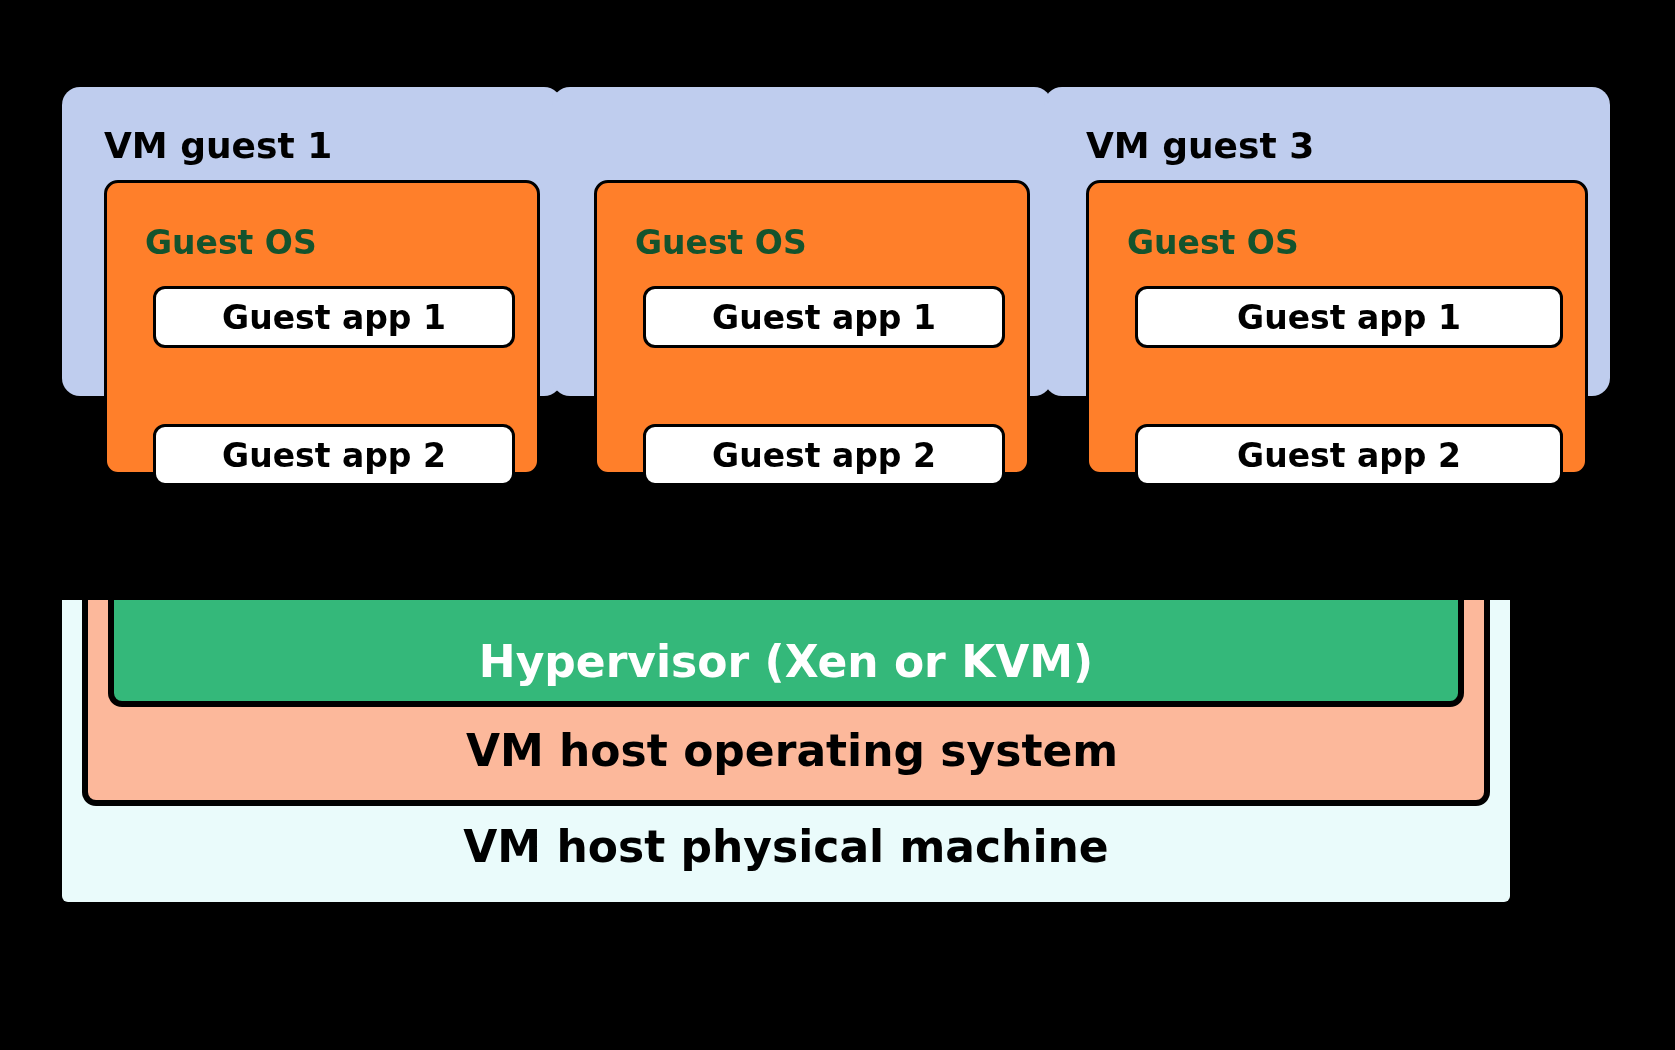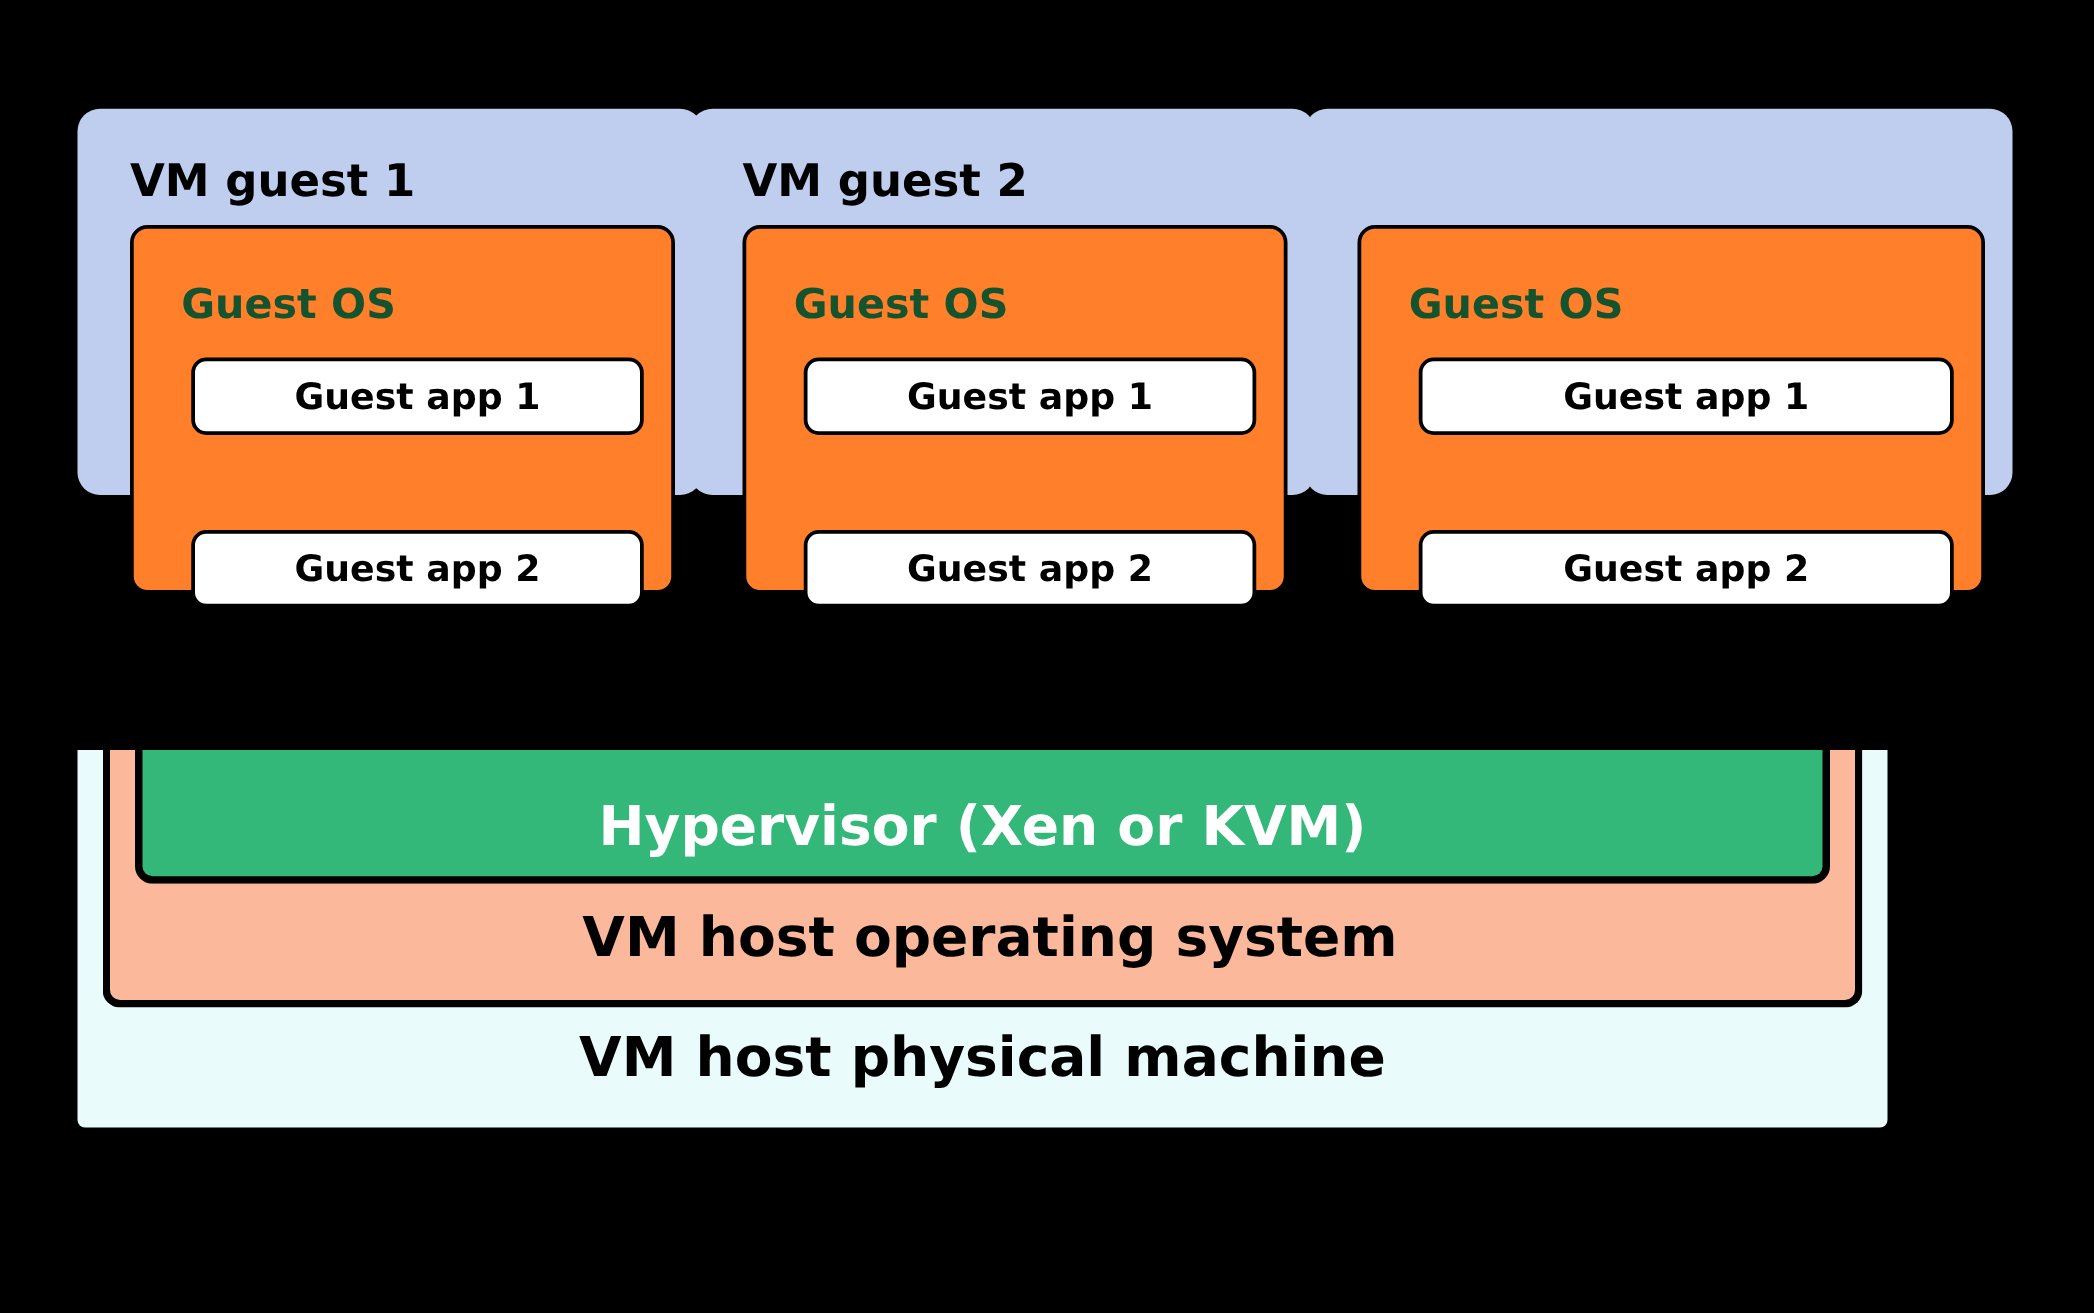--- a/index.html
+++ b/index.html
@@ -188,7 +188,6 @@
     </div>
 
     <div class="vm-guest g2">
-      <div class="vm-guest-title">VM guest 2</div>
       <div class="guest-os">
         <div class="guest-os-title">Guest OS</div>
         <div class="guest-app a1">

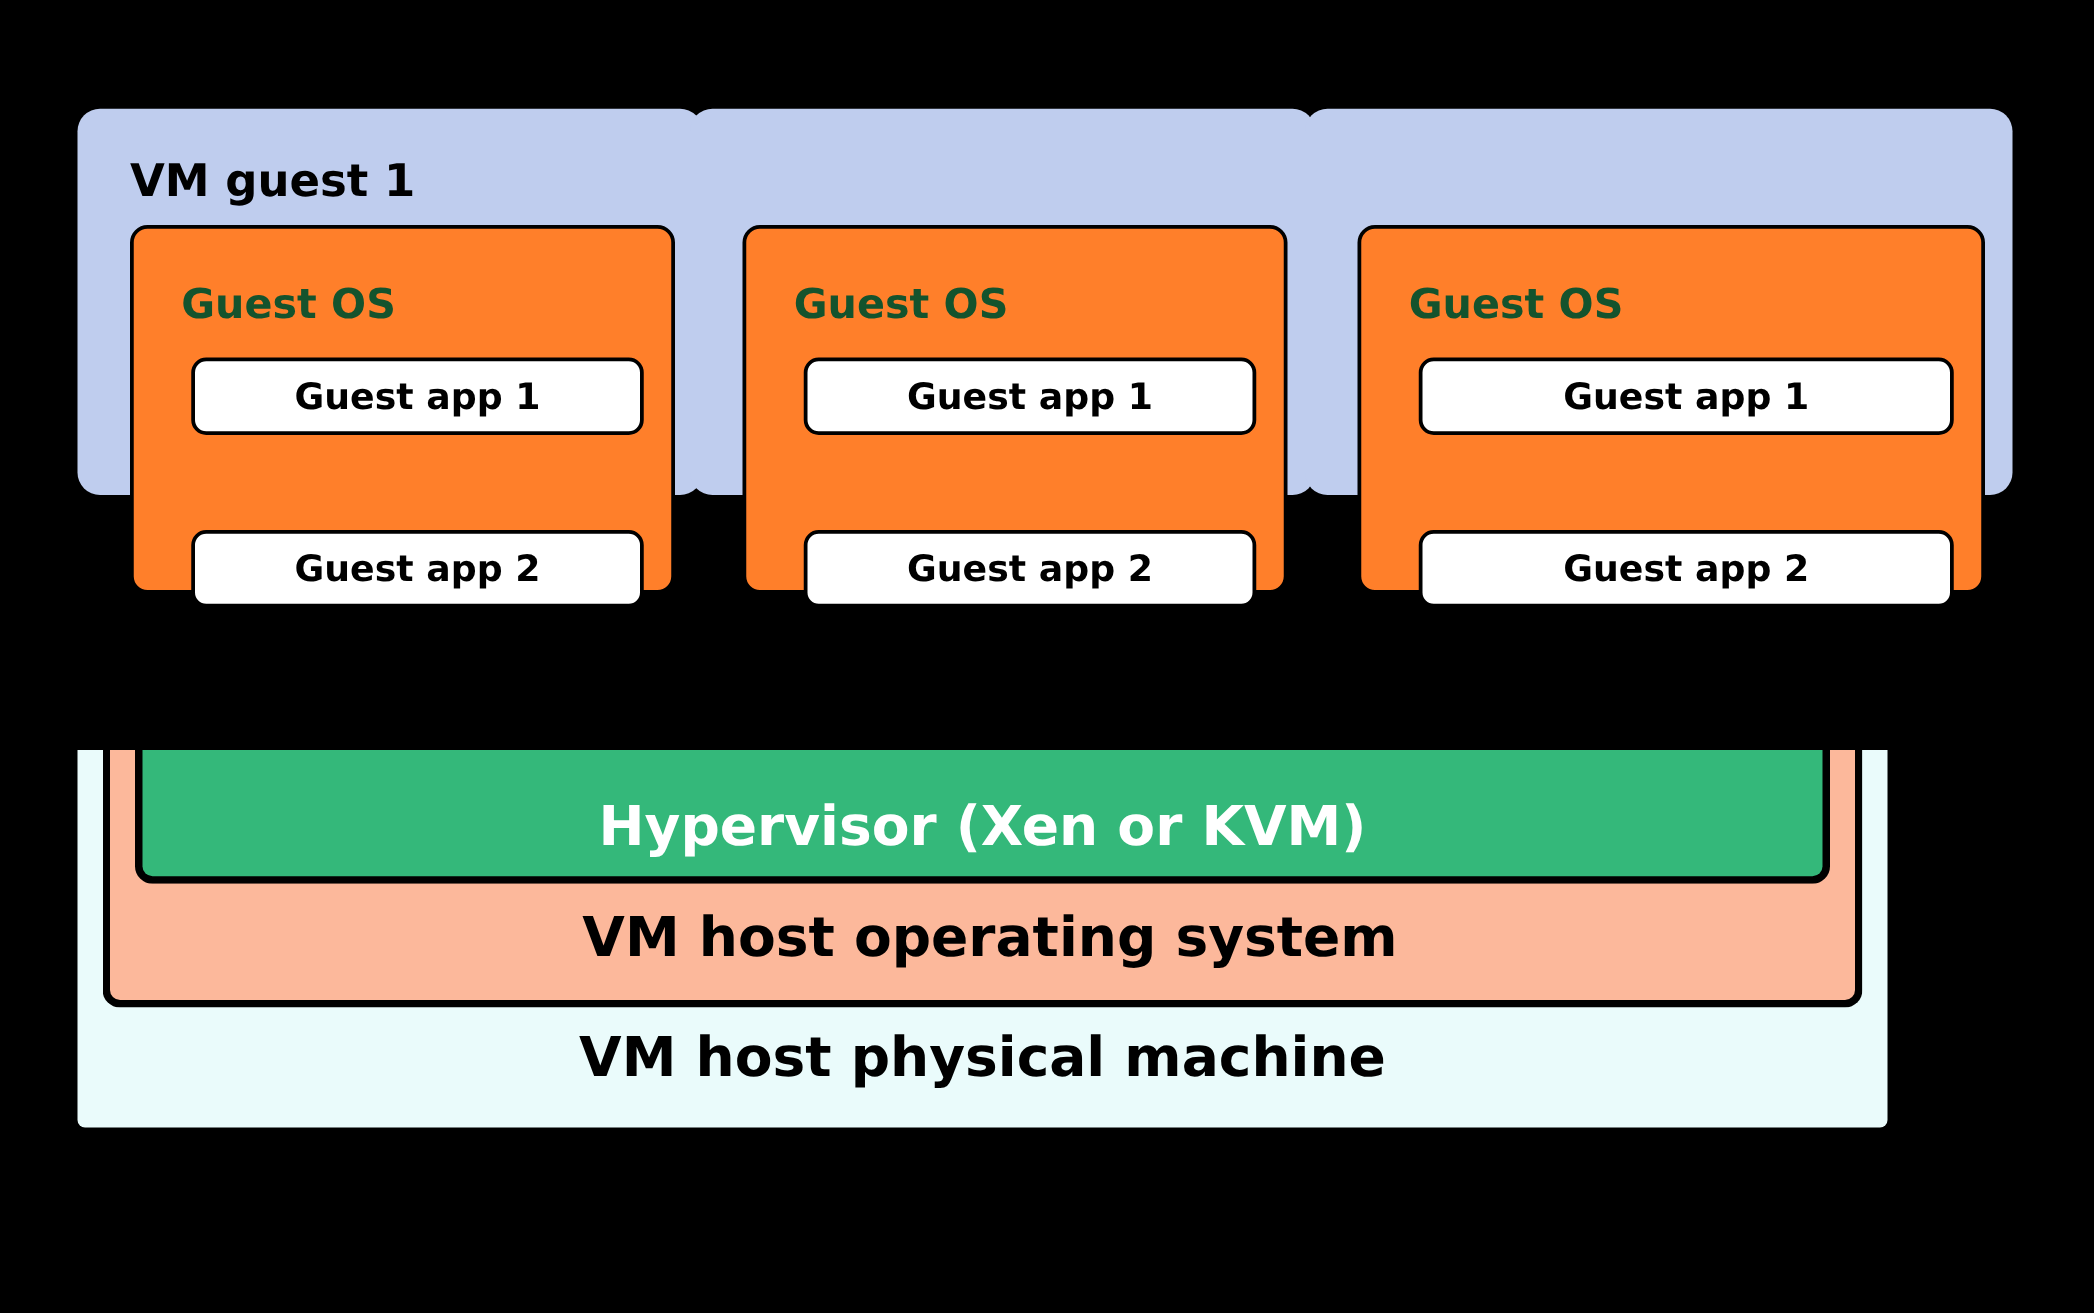--- a/index.html
+++ b/index.html
@@ -200,6 +200,7 @@
     </div>
 
     <div class="vm-guest g3">
+      <div class="vm-guest-title">VM guest 3</div>
       <div class="guest-os">
         <div class="guest-os-title">Guest OS</div>
         <div class="guest-app a1">

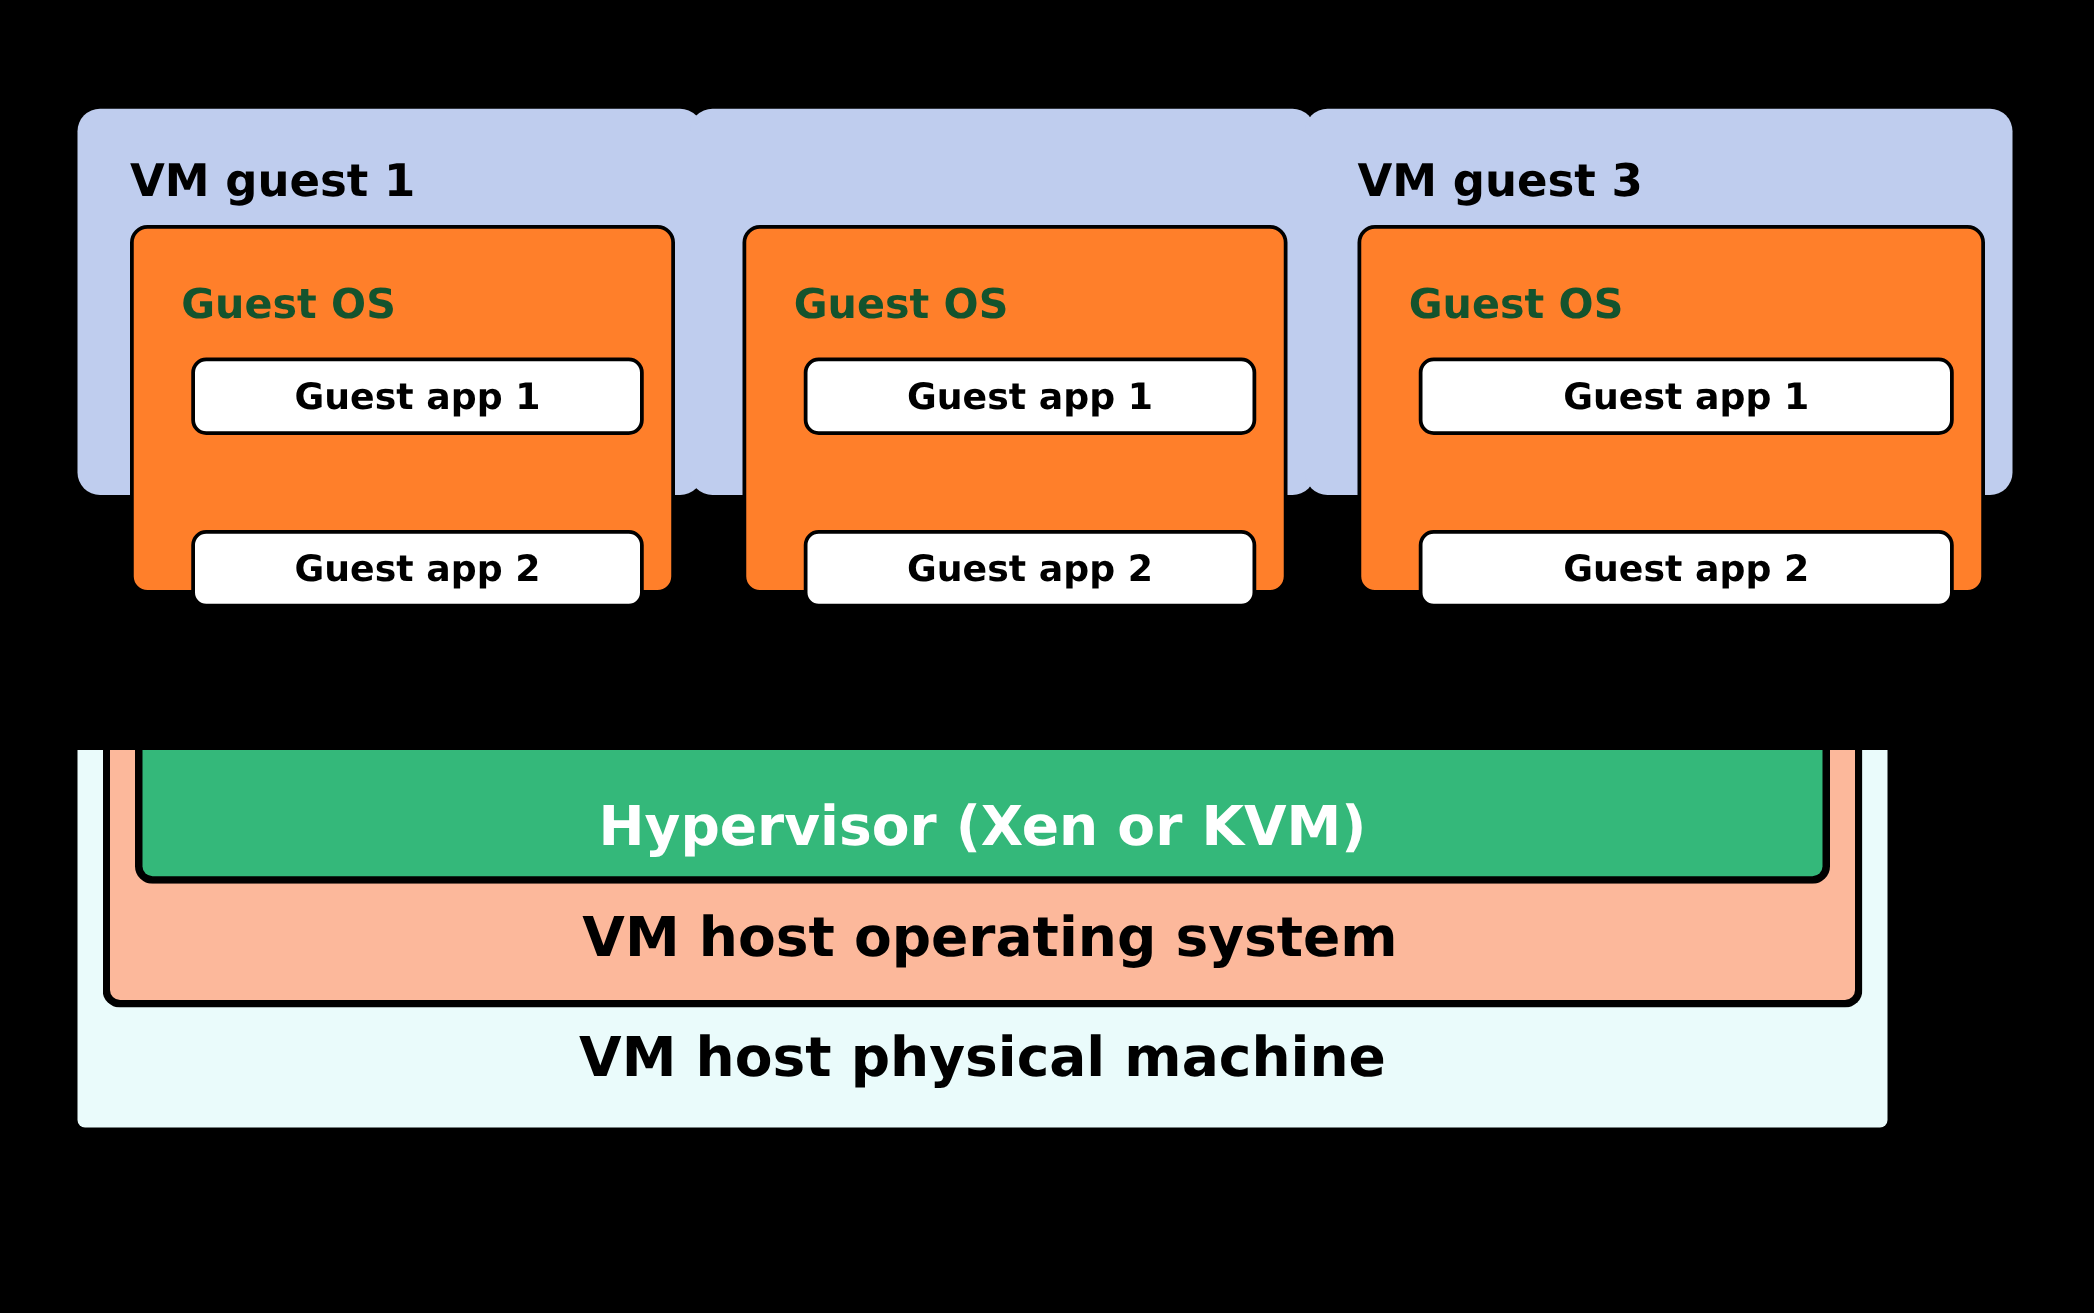--- a/index.html
+++ b/index.html
@@ -93,7 +93,7 @@
   .guest-app.a2 { top: 201px; margin-top: 40px; }
 
   .guest-app-label {
-    font-size: 29px;
+    font-size: 33px;
     font-weight: bold;
     color: #000000;
     white-space: nowrap;

